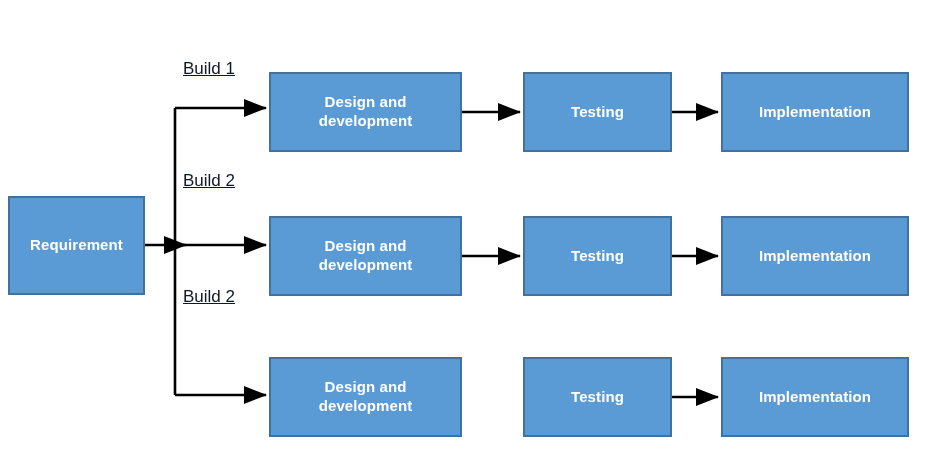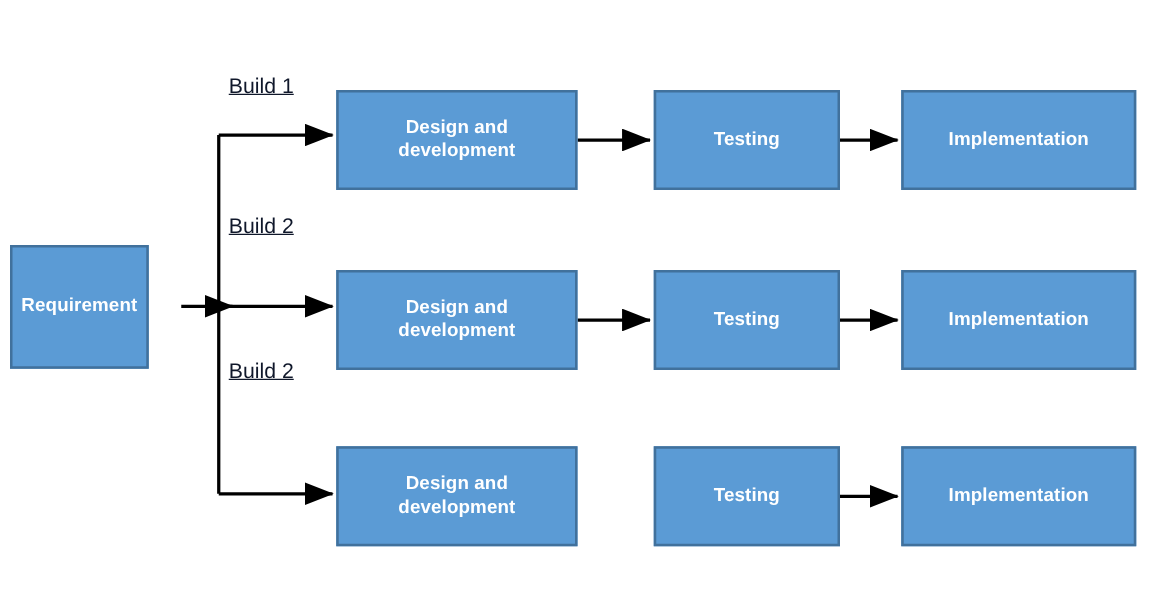--- a/index.html
+++ b/index.html
@@ -95,7 +95,7 @@
     <line x1="672" y1="397" x2="718" y2="397" marker-end="url(#arrowhead)"></line>
   </svg>
 
-  <div class="node" style="left:8px; top:196px; width:111px; height:99px;">
+  <div class="node" style="left:8px; top:196px; width:137px; height:99px;">
     <span class="node-label">Requirement</span>
   </div>
 

